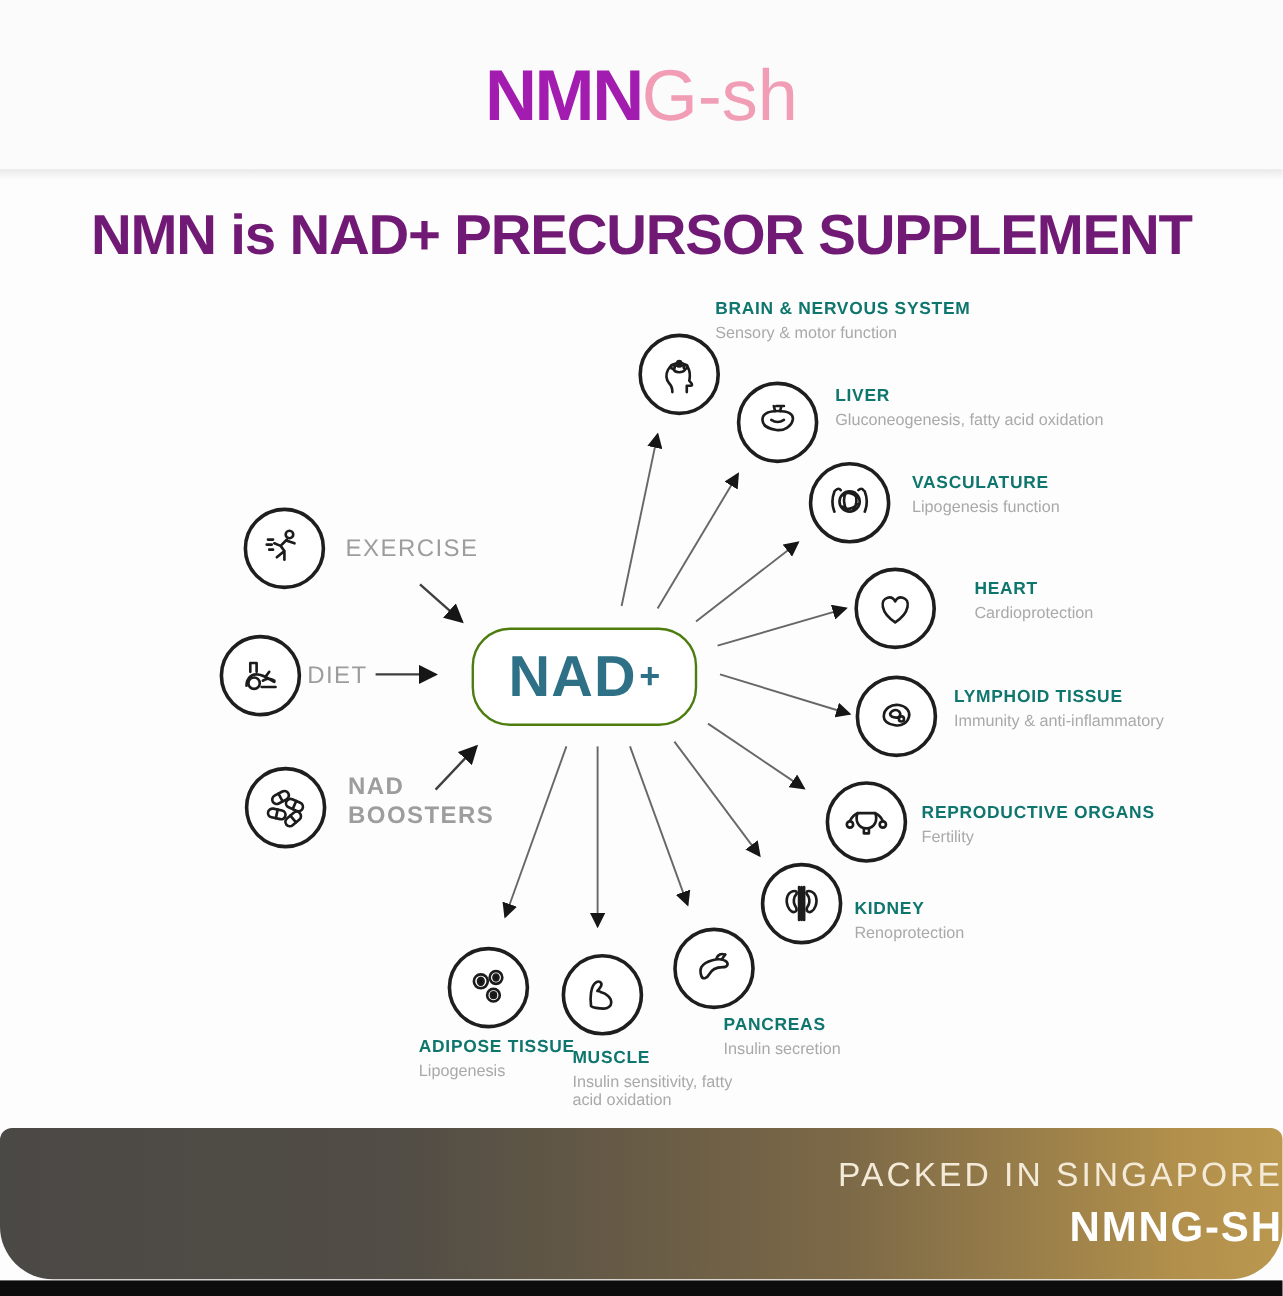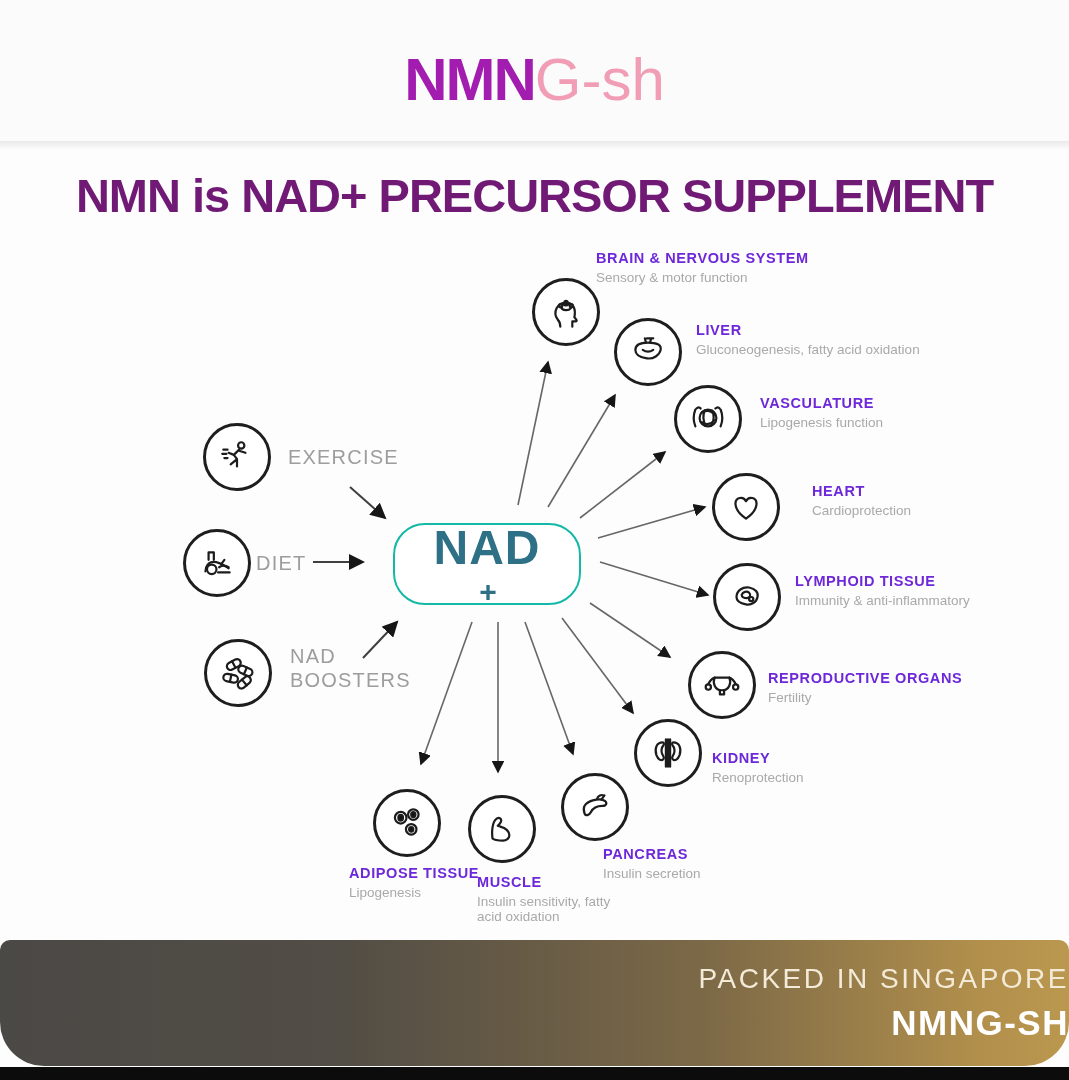--- a/index.html
+++ b/index.html
@@ -22,7 +22,7 @@
         background:#fff;display:flex;align-items:center;justify-content:center;box-sizing:border-box;}
   .circ svg{stroke:#1c1c1c;stroke-width:2.1;fill:none;stroke-linecap:round;stroke-linejoin:round;}
   .lbl{position:absolute;}
-  .org-lbl{font-size:14.5px;font-weight:bold;letter-spacing:.6px;color:#6d28d9;white-space:nowrap;}
+  .org-lbl{font-size:14.5px;font-weight:bold;letter-spacing:.6px;color:#0f766e;white-space:nowrap;}
   .org-sub{font-size:13.5px;color:#a9a9a9;margin-top:4px;white-space:nowrap;}
   .wrapok .org-lbl,.wrapok .org-sub{white-space:normal;}
   .src-lbl{font-size:20px;color:#9d9d9d;letter-spacing:1.2px;line-height:24px;}

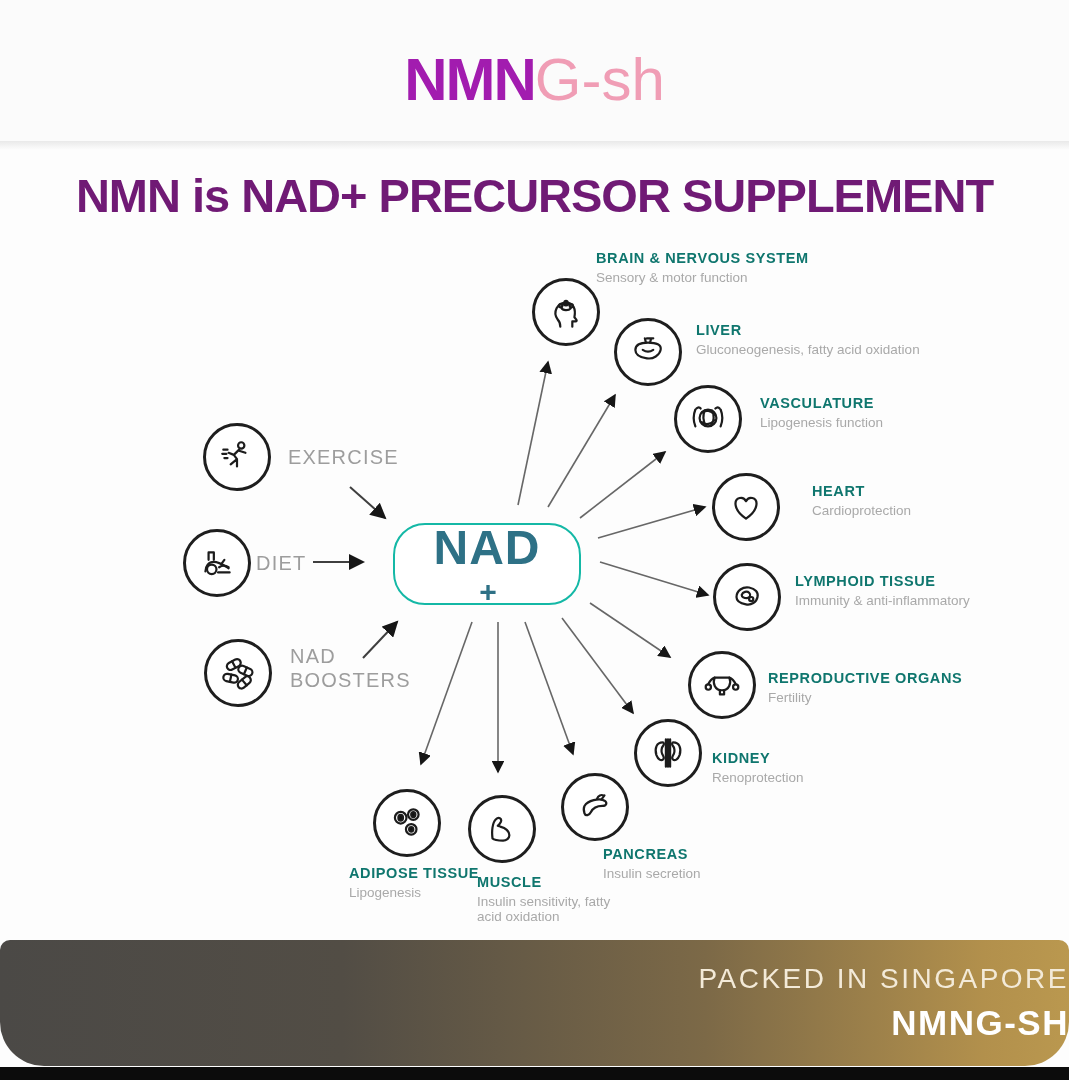--- a/index.html
+++ b/index.html
@@ -27,7 +27,7 @@
   .wrapok .org-lbl,.wrapok .org-sub{white-space:normal;}
   .src-lbl{font-size:20px;color:#9d9d9d;letter-spacing:1.2px;line-height:24px;}
   .nad-box{position:absolute;left:393px;top:283px;width:184px;height:78px;background:#fff;
-        border:2px solid #14b8a6;border-radius:32px;display:flex;align-items:center;justify-content:center;flex-direction:column;}
+        border:2px solid #4d7c0f;border-radius:32px;display:flex;align-items:center;justify-content:center;}
   .nad-text{font-size:48px;font-weight:800;color:#2e7186;letter-spacing:1px;}
   .nad-sup{font-size:30px;font-weight:800;color:#2e7186;vertical-align:14px;margin-left:2px;}
   

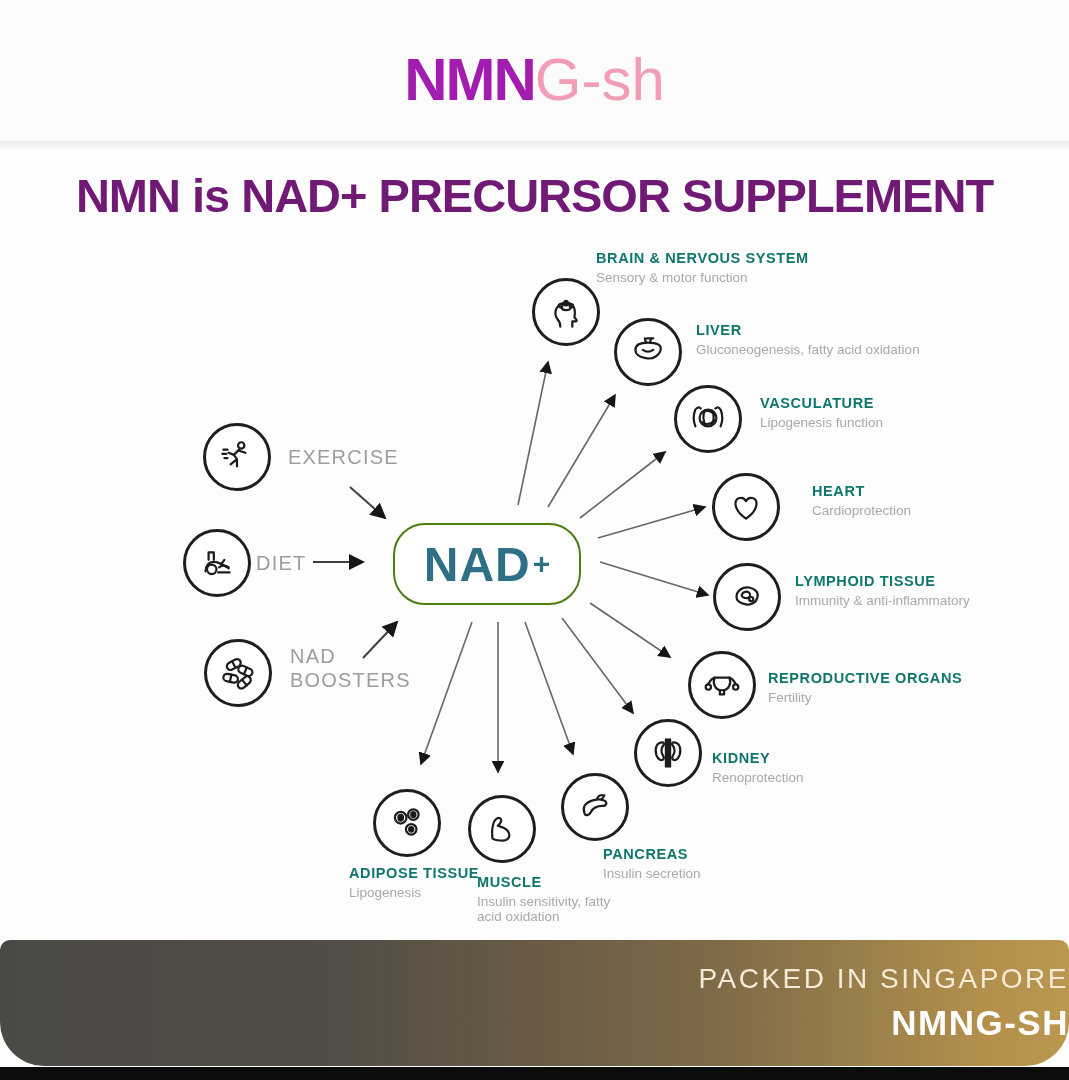--- a/index.html
+++ b/index.html
@@ -41,7 +41,7 @@
   #l-heart{left:812px;top:243px;} #l-lymph{left:795px;top:333px;} #l-repro{left:768px;top:430px;}
   #l-kidney{left:712px;top:510px;} #l-panc{left:603px;top:606px;}
   #l-muscle{left:477px;top:634px;width:160px;} #l-adip{left:349px;top:625px;}
-  #l-exer{left:288px;top:205px;} #l-diet{left:256px;top:311px;} #l-boost{left:290px;top:404px;width:112px;}
+  #l-exer{left:288px;top:205px;} #l-diet{left:256px;top:311px;} #l-boost{left:290px;top:404px;width:112px;font-weight:bold;}
   
   .footer{position:absolute;top:940px;left:0;width:1069px;height:126px;box-sizing:border-box;
         border-radius:10px 10px 44px 44px;

